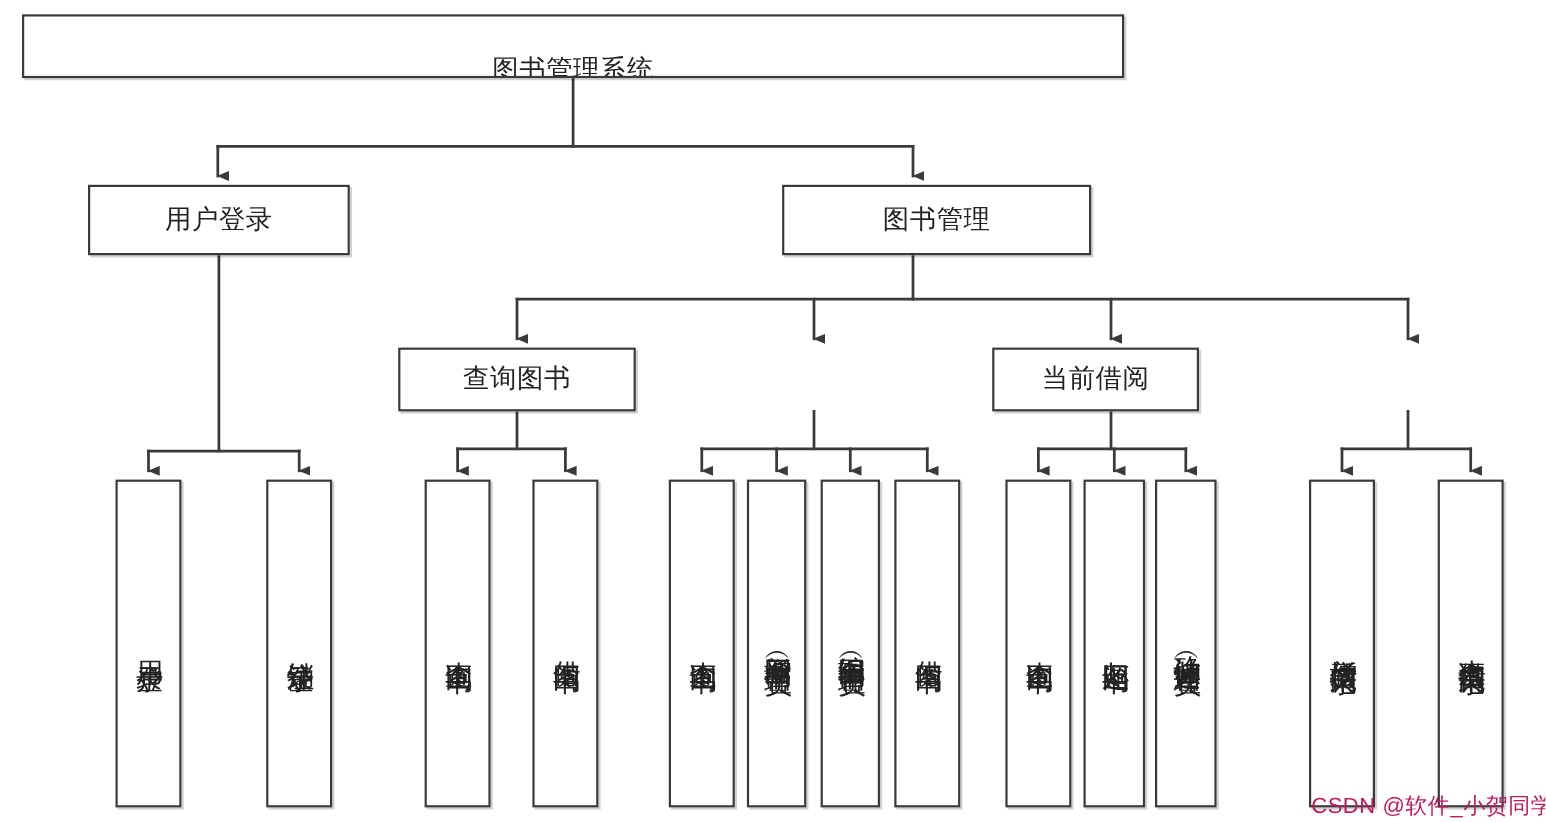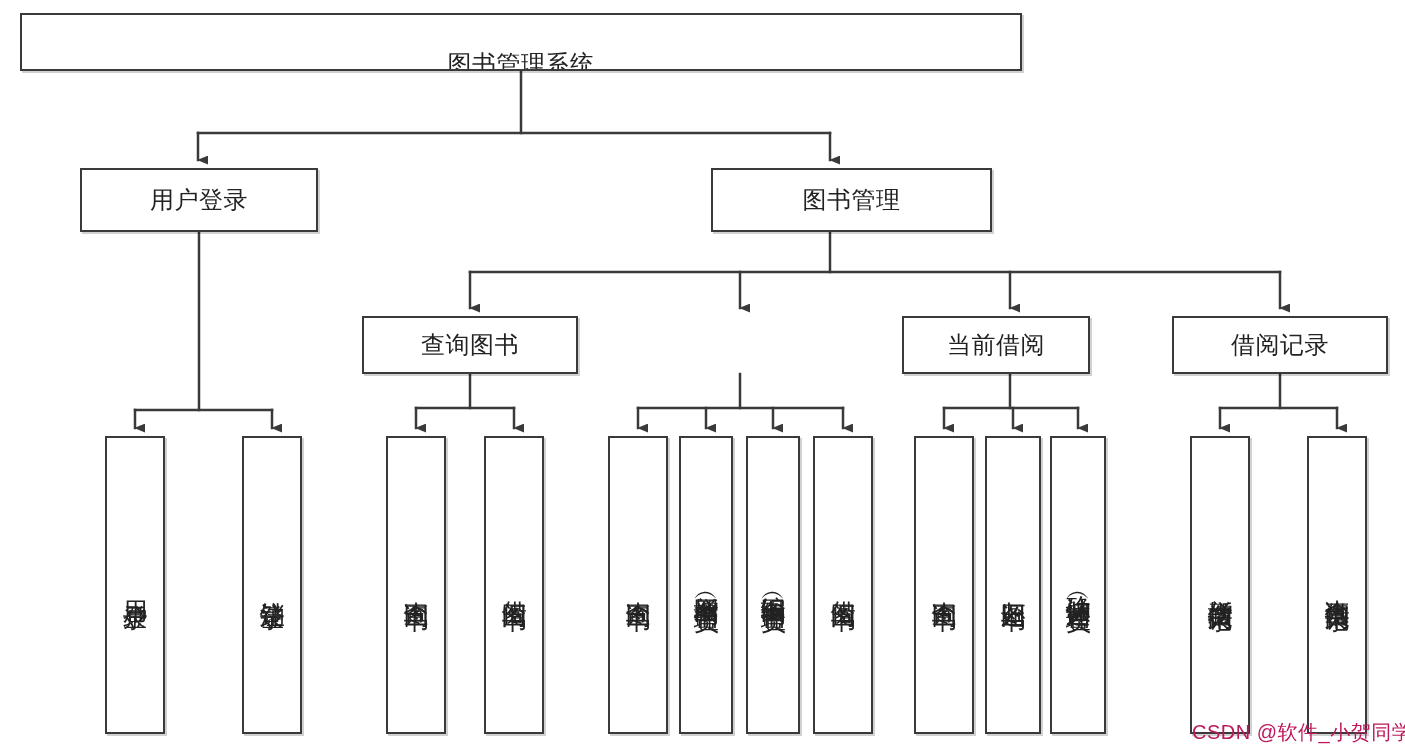--- a/index.html
+++ b/index.html
@@ -136,9 +136,6 @@
   <div class="node horizontal" style="left:902px; top:316px; width:188px; height:58px;">
     <span class="label">当前借阅</span>
   </div>
-  <div class="node horizontal" style="left:1172px; top:316px; width:216px; height:58px;">
-    <span class="label">借阅记录</span>
-  </div>
 
   <div class="node vertical" style="left:105px; top:436px; width:60px; height:298px;">
     <span class="label">用户登录</span>

